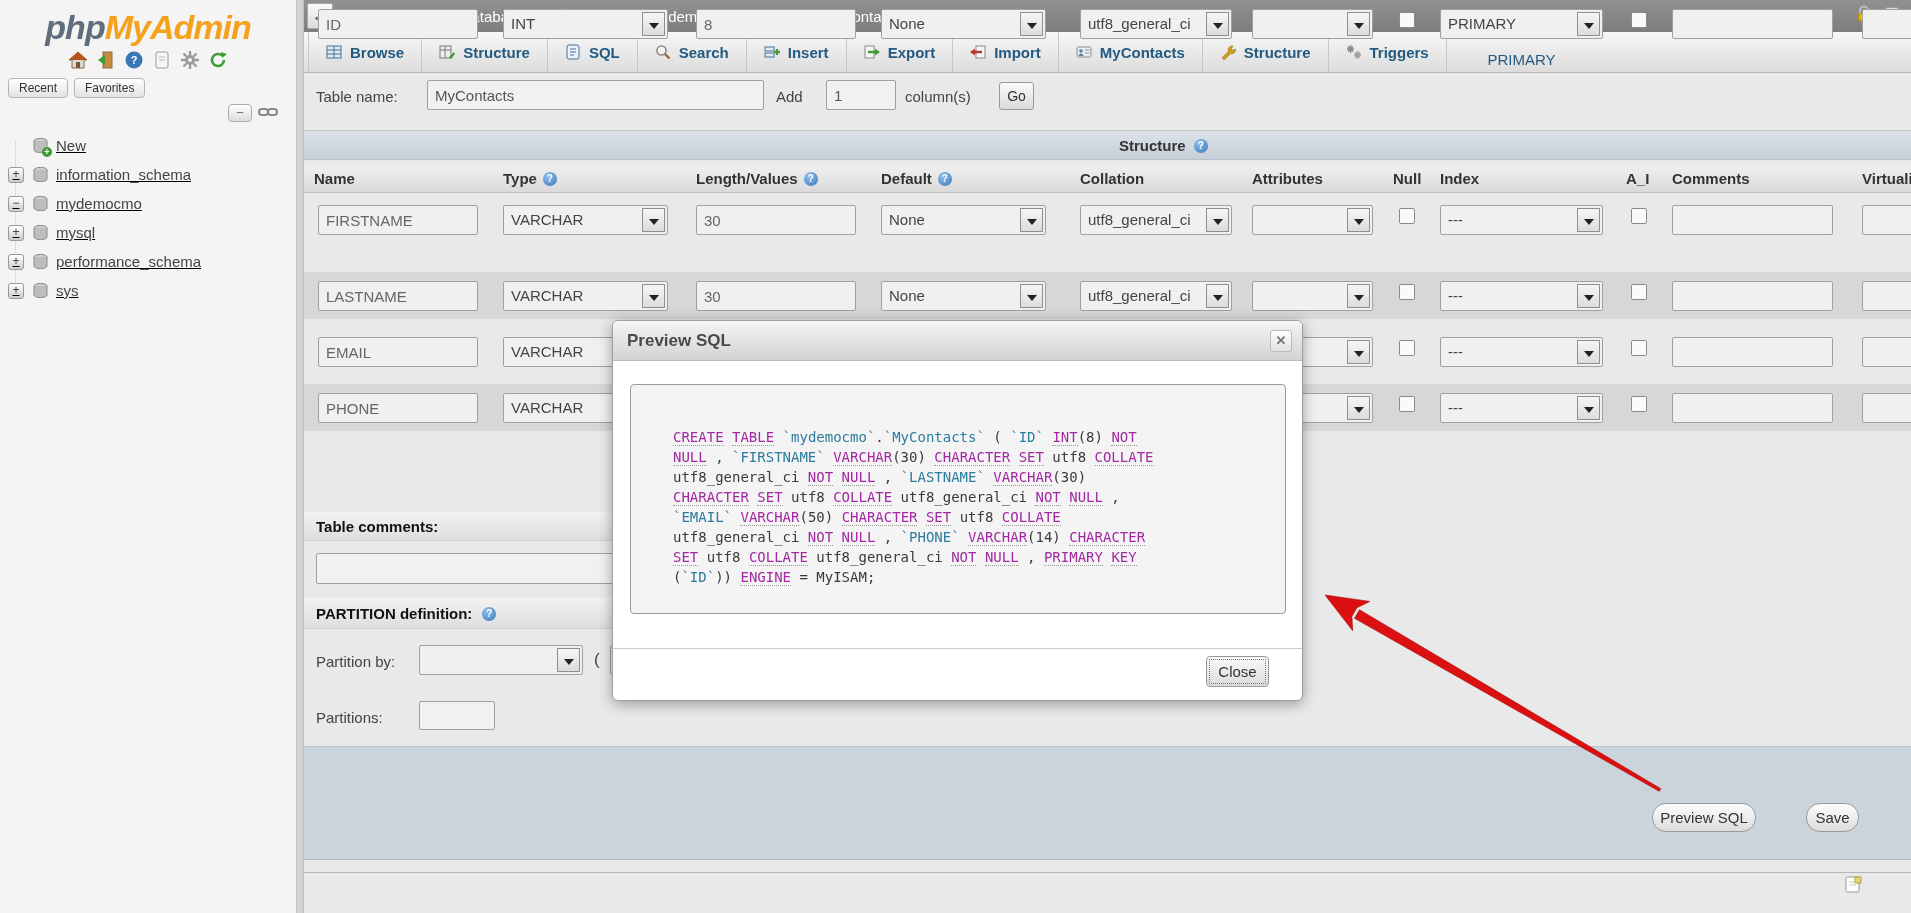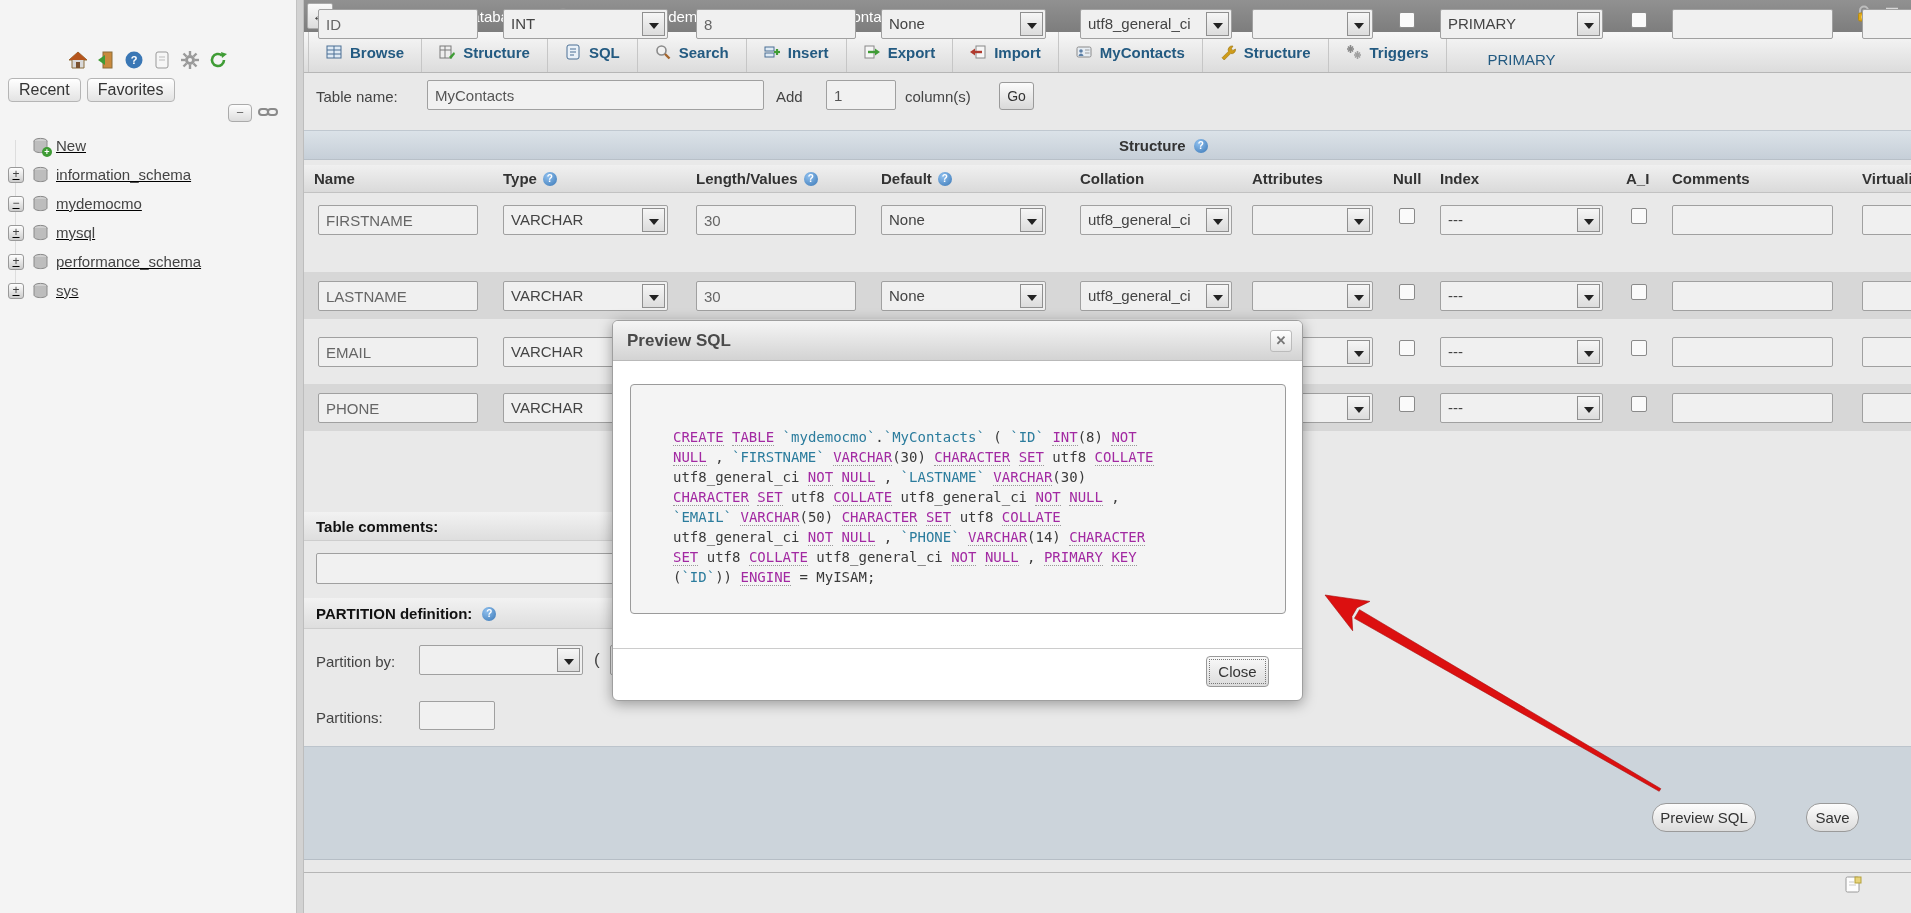--- a/index.html
+++ b/index.html
@@ -113,6 +113,7 @@
 <div id="page">
 
   <div id="sidebar">
+    <div class="logo"><span class="lphp">php</span><span class="lrest">MyAdmin</span></div>
 
     <div class="side-icons">
       <span class="sicon"><svg viewBox="0 0 20 20">

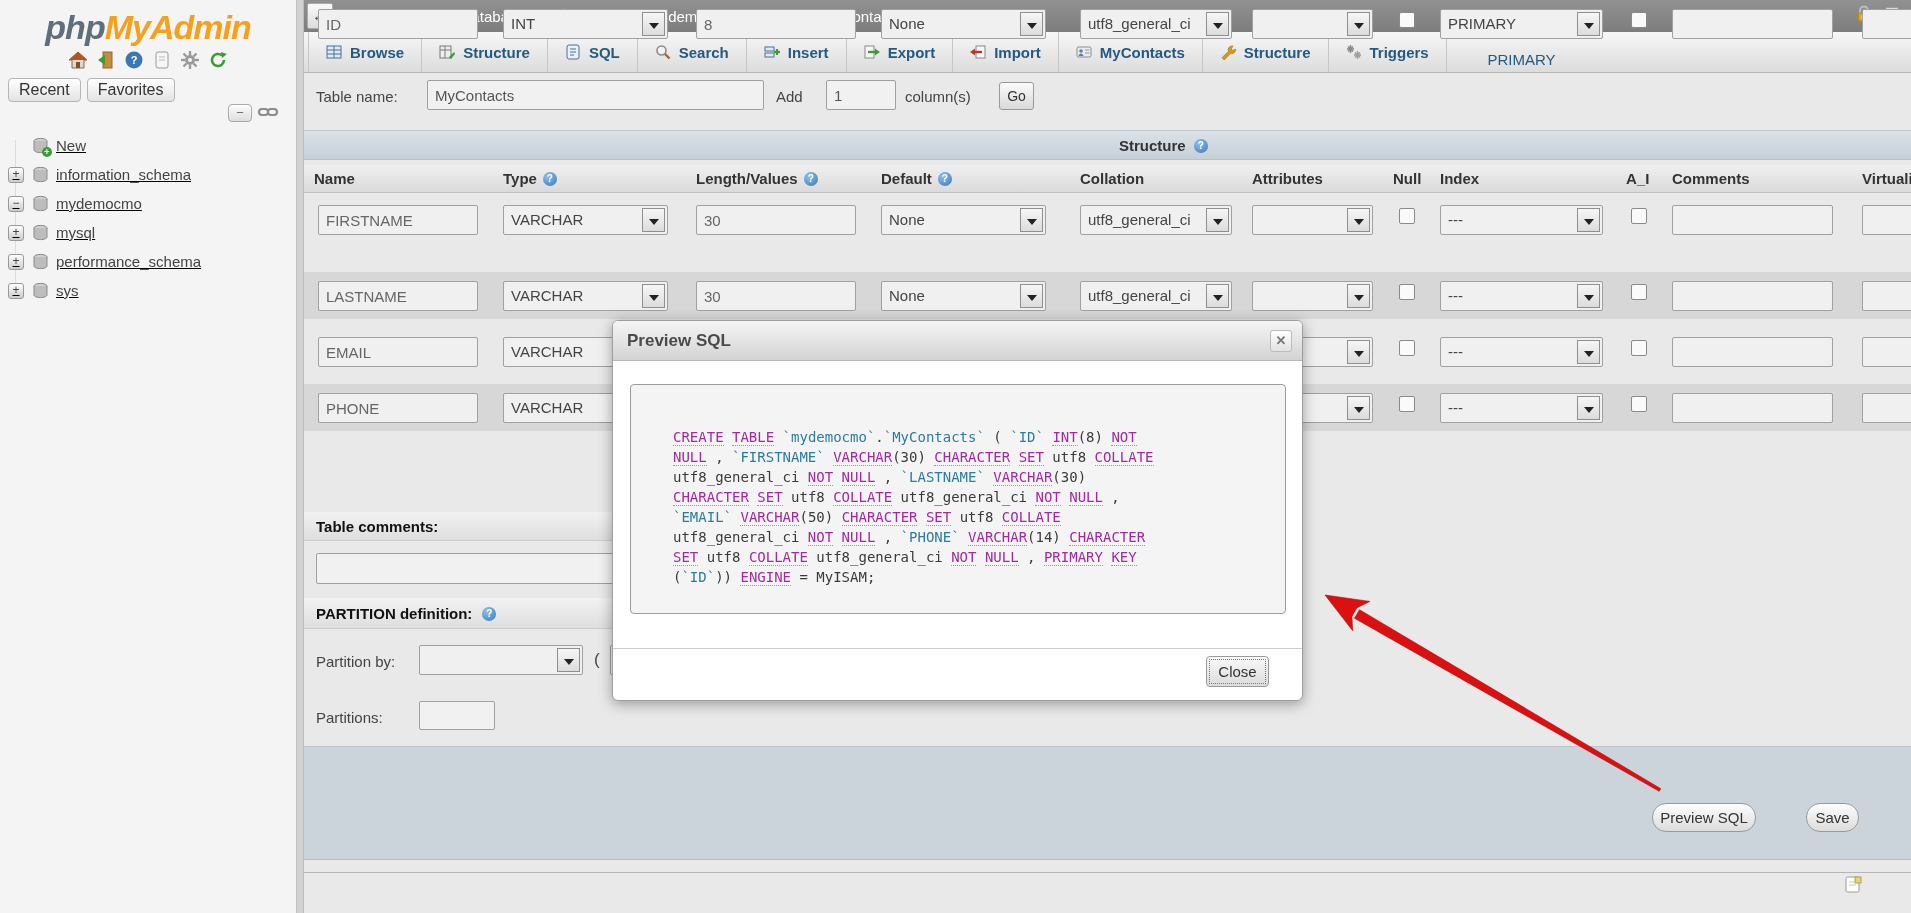--- a/index.html
+++ b/index.html
@@ -15,7 +15,7 @@
   .side-icons { position:absolute; left:0; top:50px; width:296px; display:flex; justify-content:center; gap:8px; }
   .side-icons .sicon { width:20px; height:20px; display:inline-block; cursor:pointer; }
   .side-tabs { position:absolute; left:8px; top:78px; display:flex; gap:6px; }
-  .pill { border:1px solid #b5b5b5; border-radius:4px; background:linear-gradient(#ffffff,#e3e3e3); padding:2px 10px; font-size:16px; color:#333; }
+  .pill { border:1px solid #b5b5b5; border-radius:4px; background:linear-gradient(#ffffff,#e3e3e3); padding:2px 10px; font-size:12px; color:#333; }
   .collapse-row { position:absolute; right:18px; top:104px; display:flex; gap:6px; align-items:center; }
   .sqbtn { width:24px; height:18px; border:1px solid #aaa; border-radius:4px; background:linear-gradient(#fdfdfd,#ddd); color:#666; font-size:13px; line-height:15px; text-align:center; }
   .tree { position:absolute; left:0; top:131px; width:296px; }

